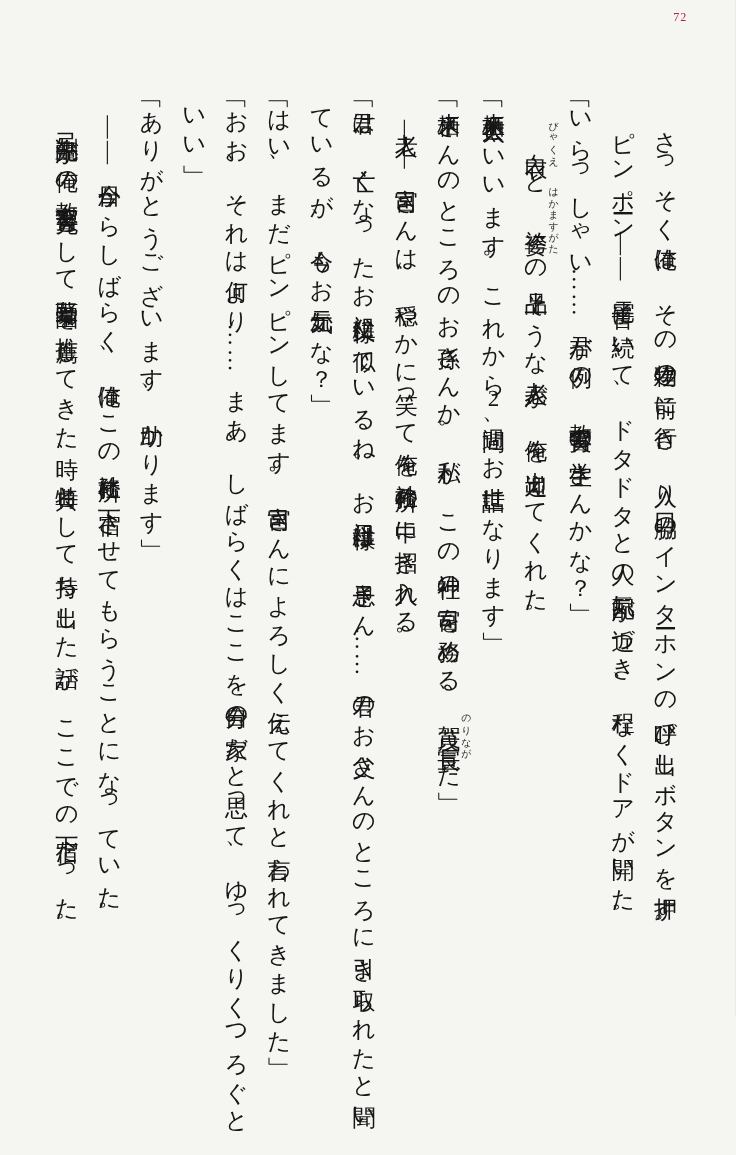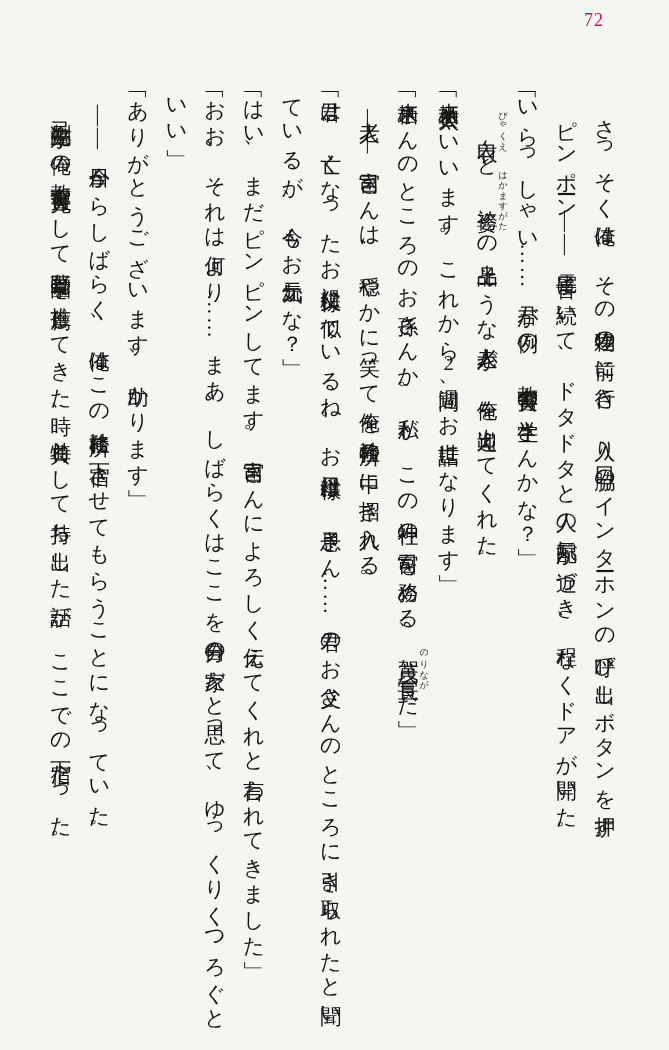--- a/index.html
+++ b/index.html
@@ -16,8 +16,8 @@
   .page-number {
     position: absolute;
     top: 10px;
-    left: 584px;
-    font-size: 18px;
+    left: 612px;
+    font-size: 11px;
     letter-spacing: 1px;
     color: #be185d;
   }

